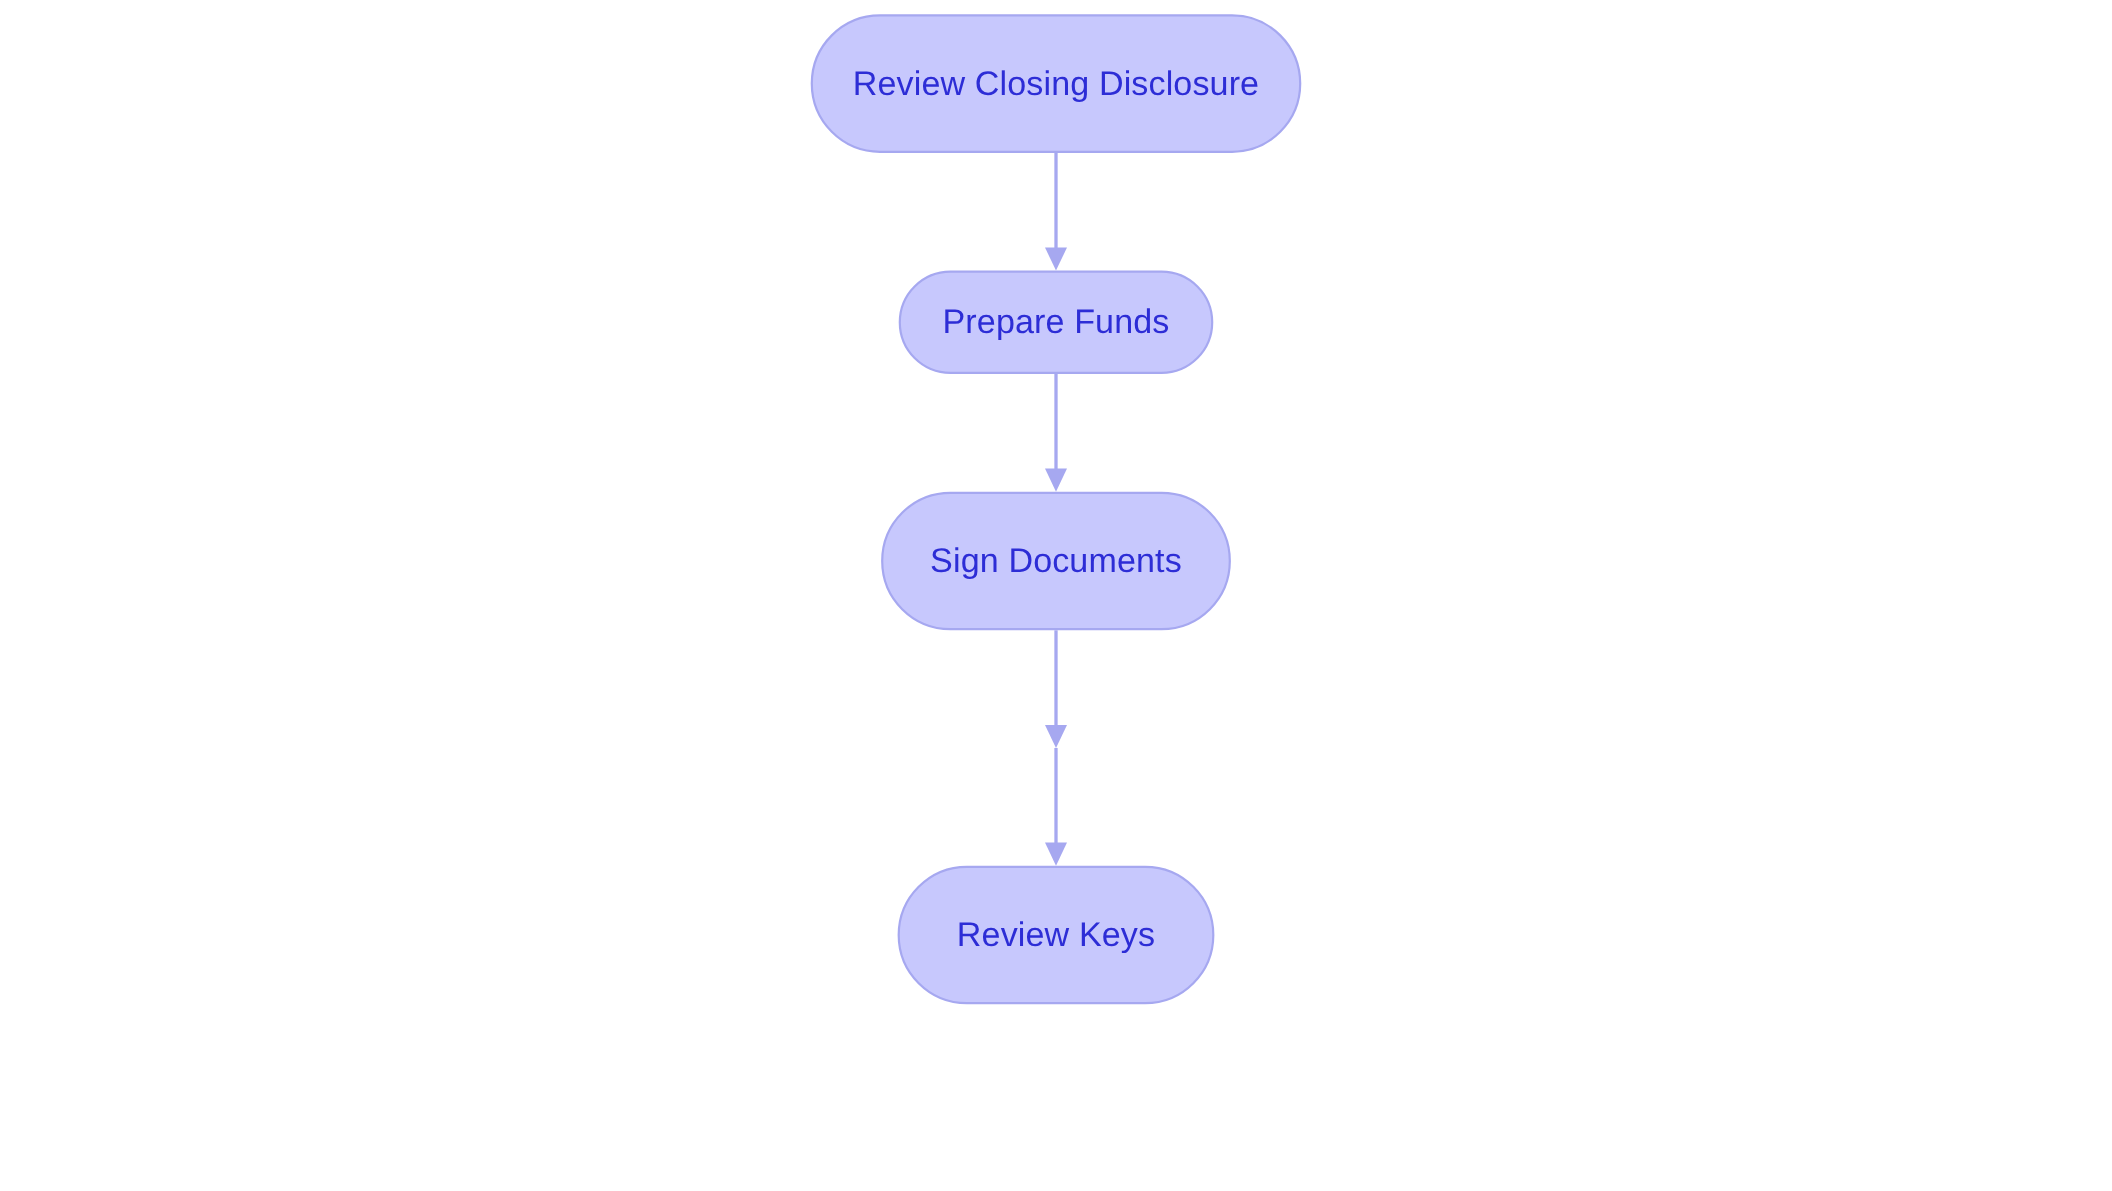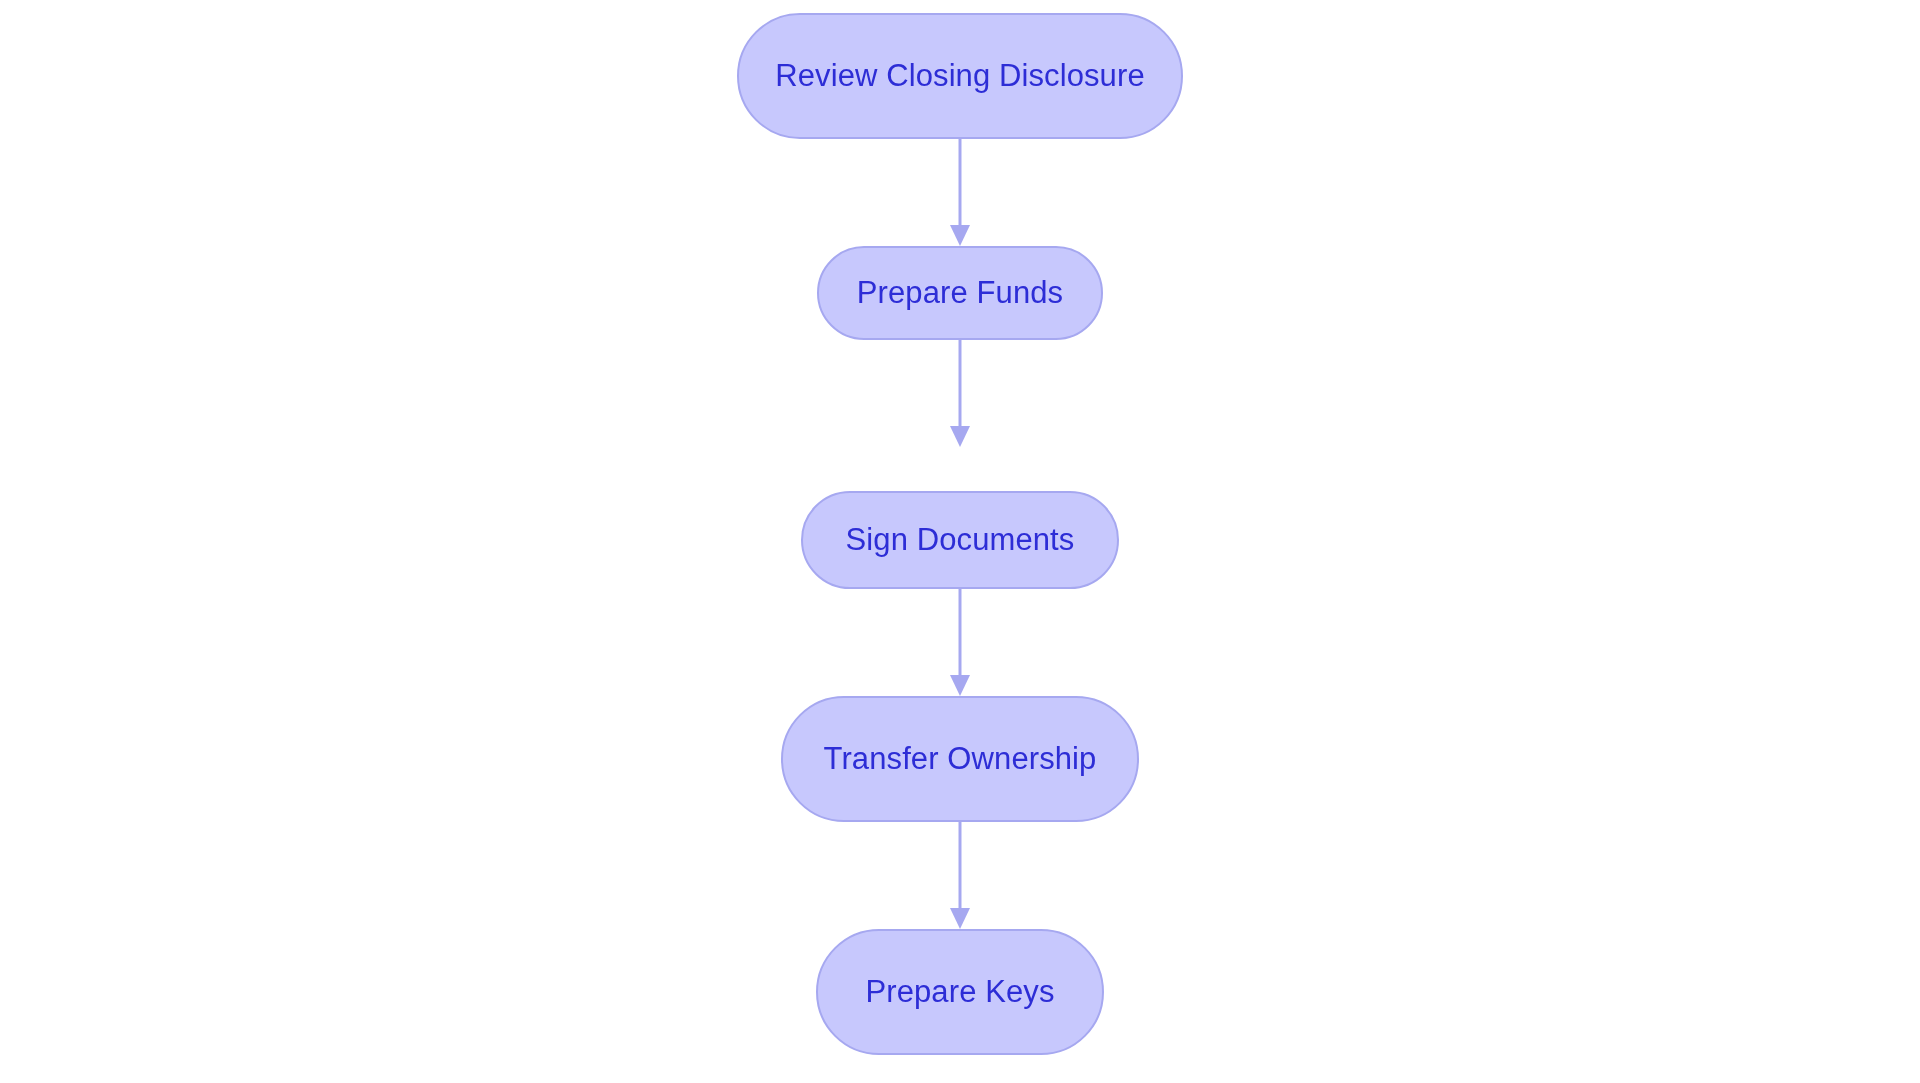--- a/index.html
+++ b/index.html
@@ -55,7 +55,7 @@
   
   .node-1 { width: 446px; height: 126px; }
   .node-2 { width: 286px; height: 94px; }
-  .node-3 { width: 318px; height: 98px; margin-top: 44px; }
+  .node-3 { width: 318px; height: 126px; }
   .node-4 { width: 358px; height: 126px; }
   .node-5 { width: 288px; height: 126px; }
 

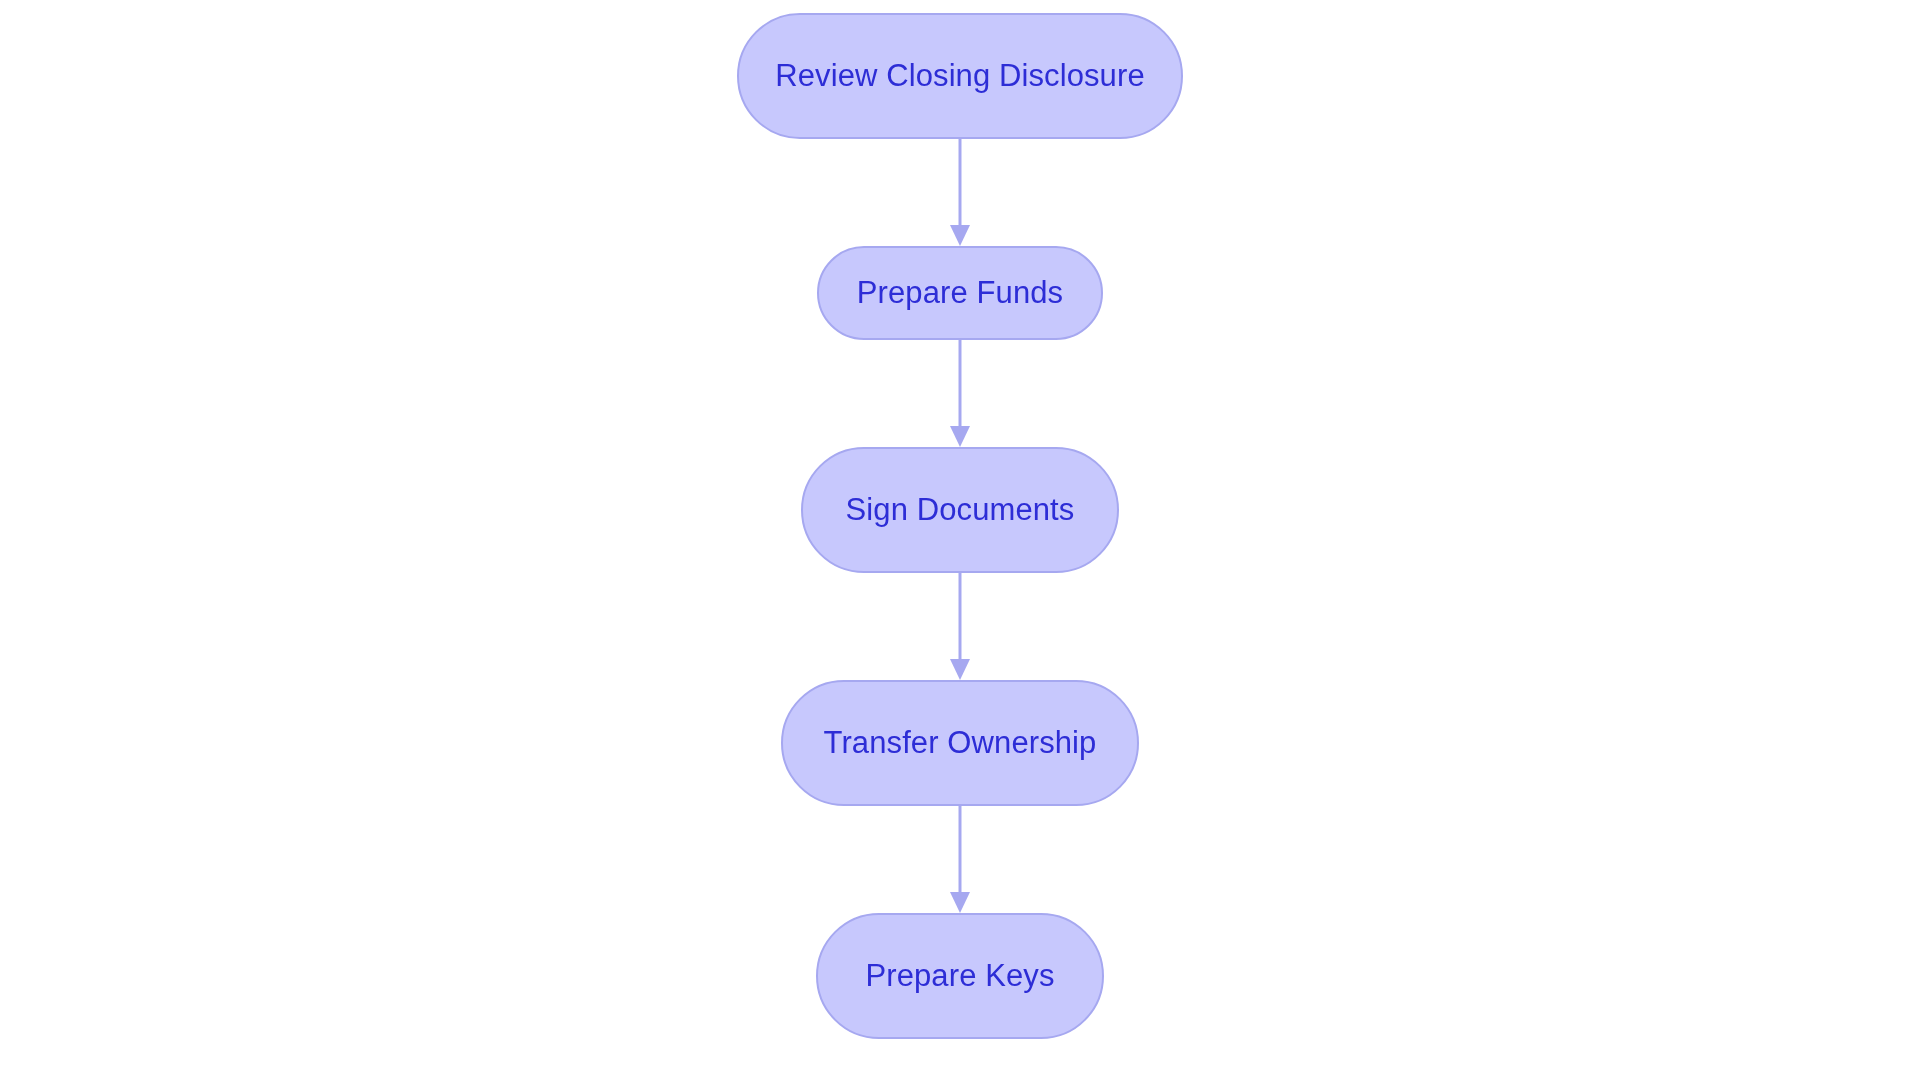--- a/index.html
+++ b/index.html
@@ -111,9 +111,6 @@
       </svg>
     </div>
 
-    <div class="node node-4">
-      <span class="node-label">Transfer Ownership</span>
-    </div>
 
     <div class="connector">
       <svg width="24" height="107" viewBox="0 0 24 107" aria-hidden="true">

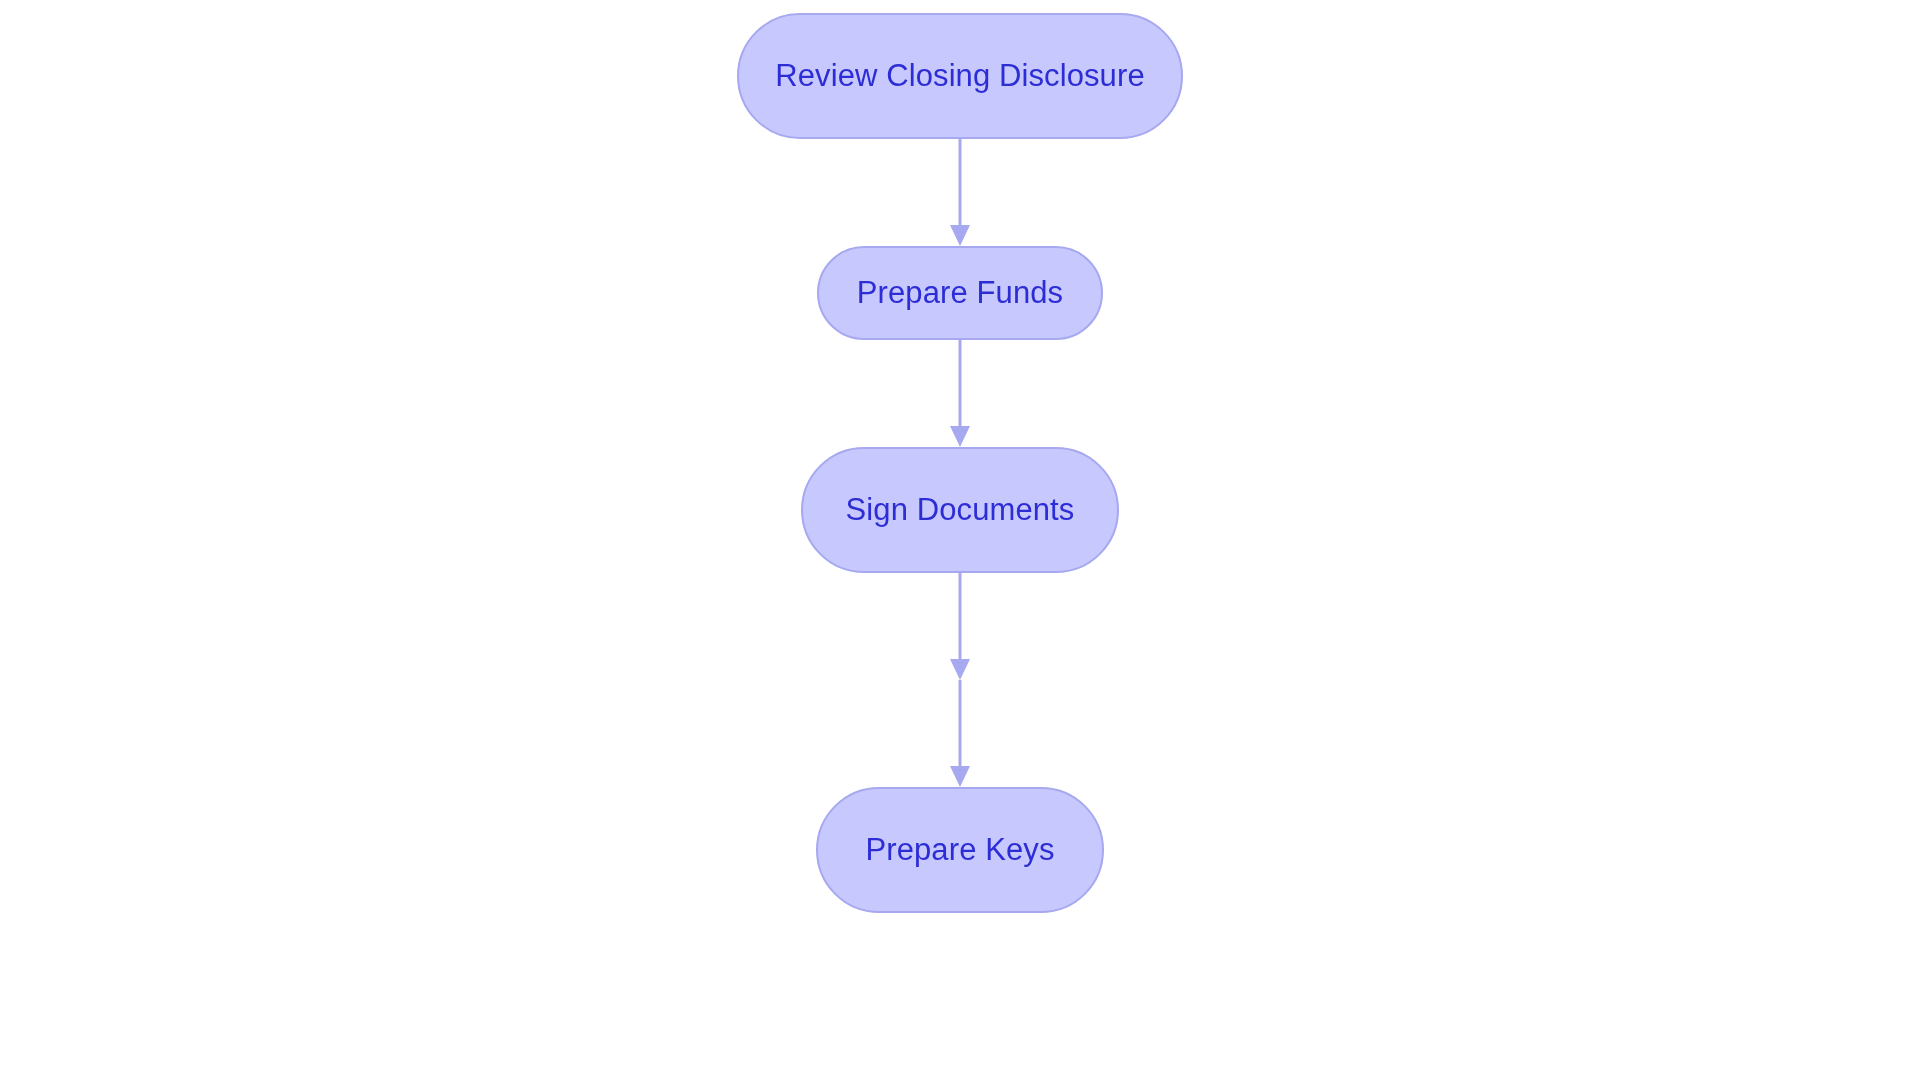--- a/index.html
+++ b/index.html
@@ -120,7 +120,7 @@
     </div>
 
     <div class="node node-5">
-      <span class="node-label">Prepare Keys</span>
+      <span class="node-label">Review Keys</span>
     </div>
 
   </div>

